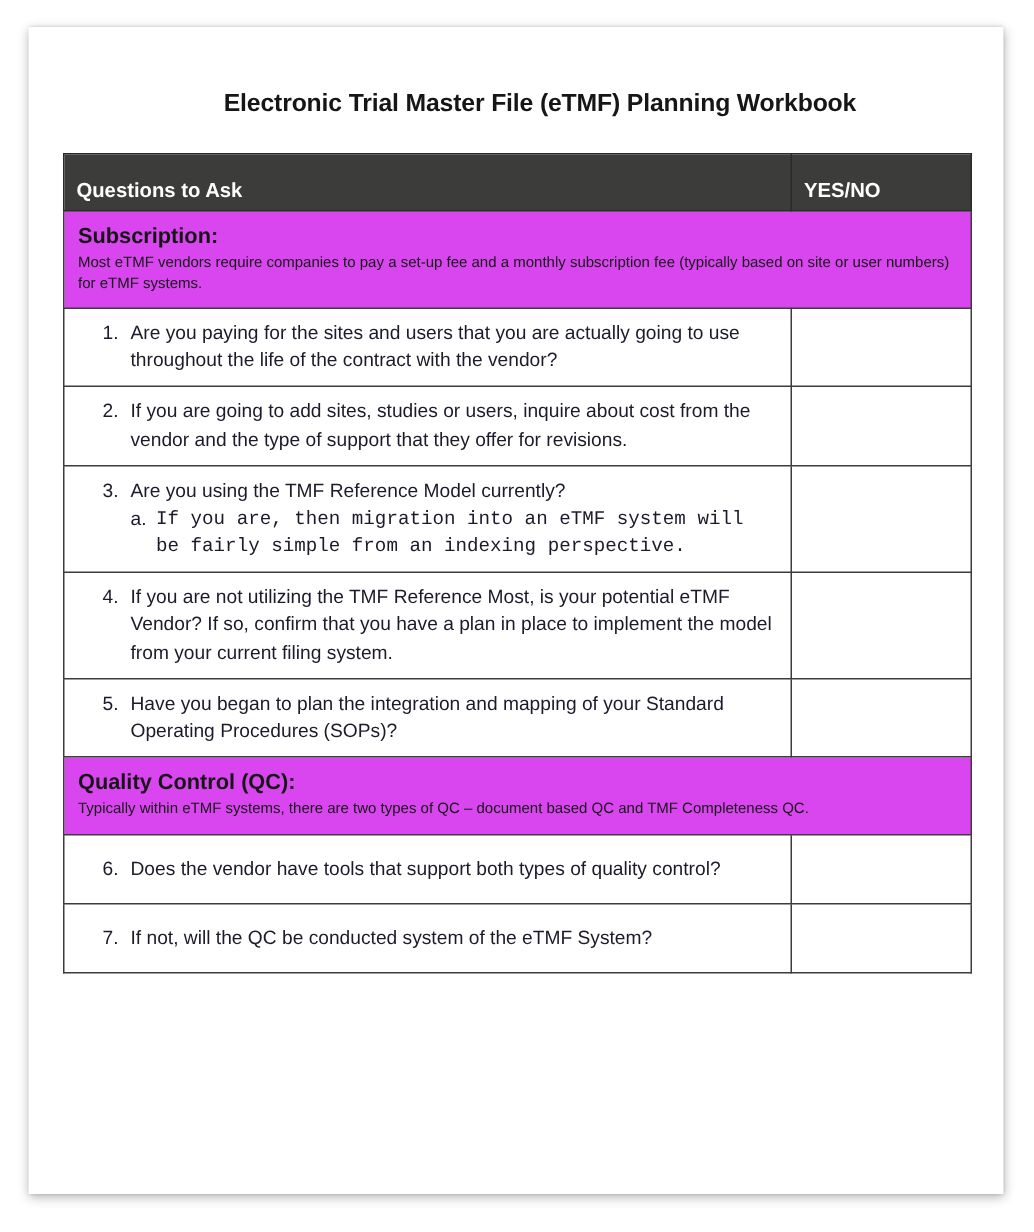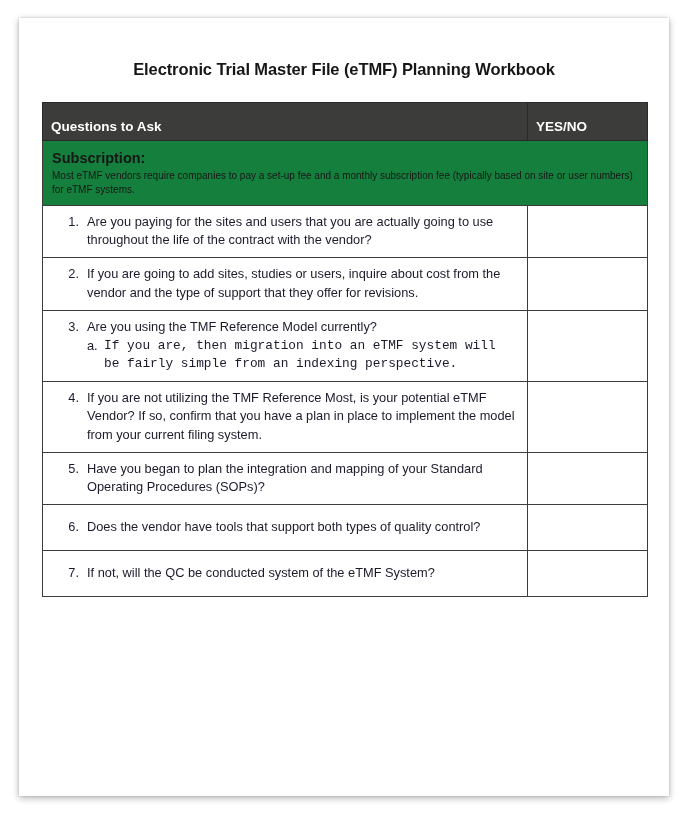--- a/index.html
+++ b/index.html
@@ -34,7 +34,7 @@
 
   .doc-title {
     position: absolute;
-    left: 0;
+    left: 16px;
     top: 42px;
     width: 650px;
     text-align: center;

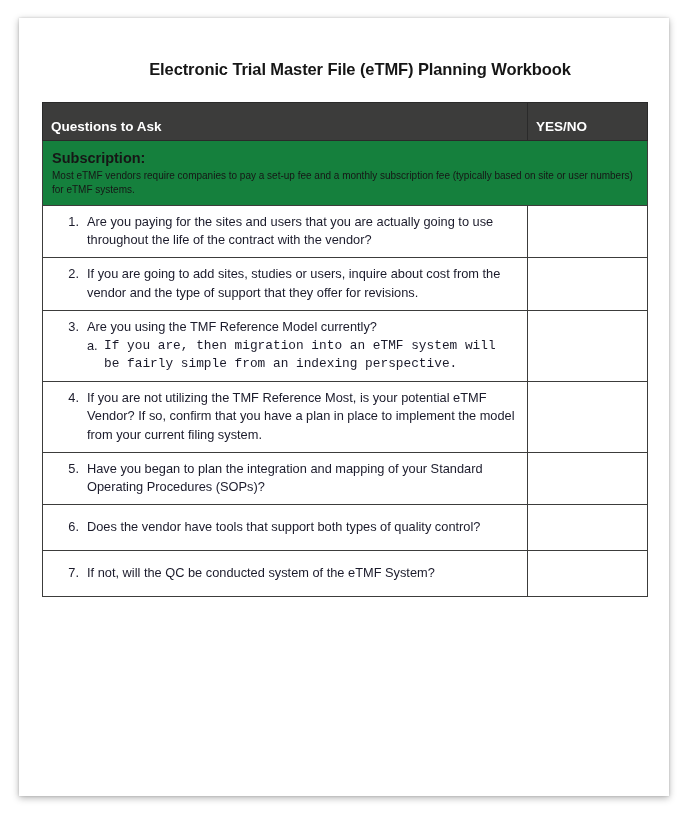--- a/index.html
+++ b/index.html
@@ -70,7 +70,7 @@
 
   
   .band td {
-    background: #15803d;
+    background: #d946ef;
     border-left: 1px solid #3c3c3b;
     border-right: 1px solid #3c3c3b;
     border-top: 1px solid #3c3c3b;

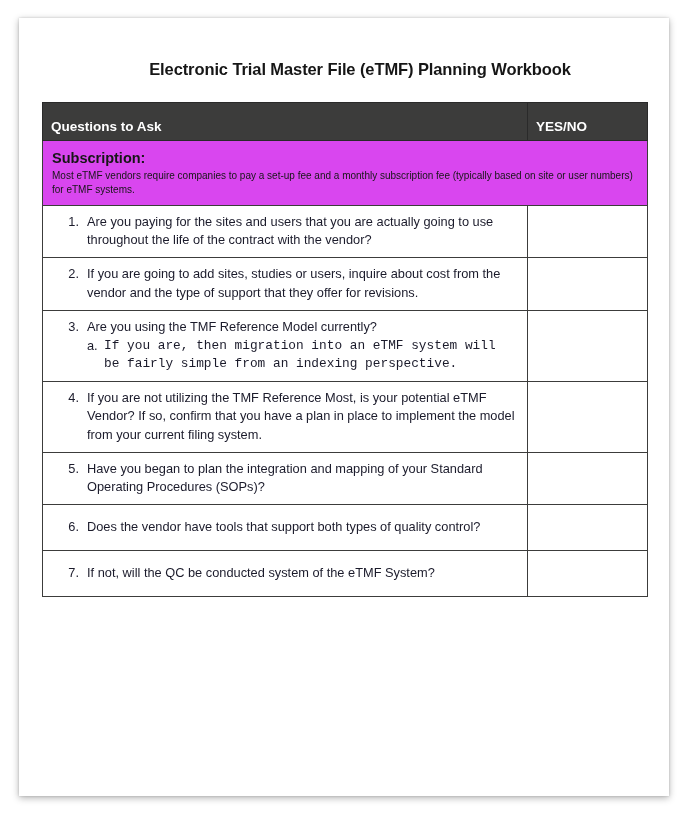--- a/index.html
+++ b/index.html
@@ -209,6 +209,12 @@
           </td>
           <td class="yn-cell"></td>
         </tr>
+        <tr class="band">
+          <td colspan="2">
+            <div class="band-title">Quality Control (QC):</div>
+            <div class="band-body">Typically within eTMF systems, there are two types of QC – document based QC and TMF Completeness QC.</div>
+          </td>
+        </tr>
         <tr class="qrow tall">
           <td class="q-cell">
             <div class="item">

